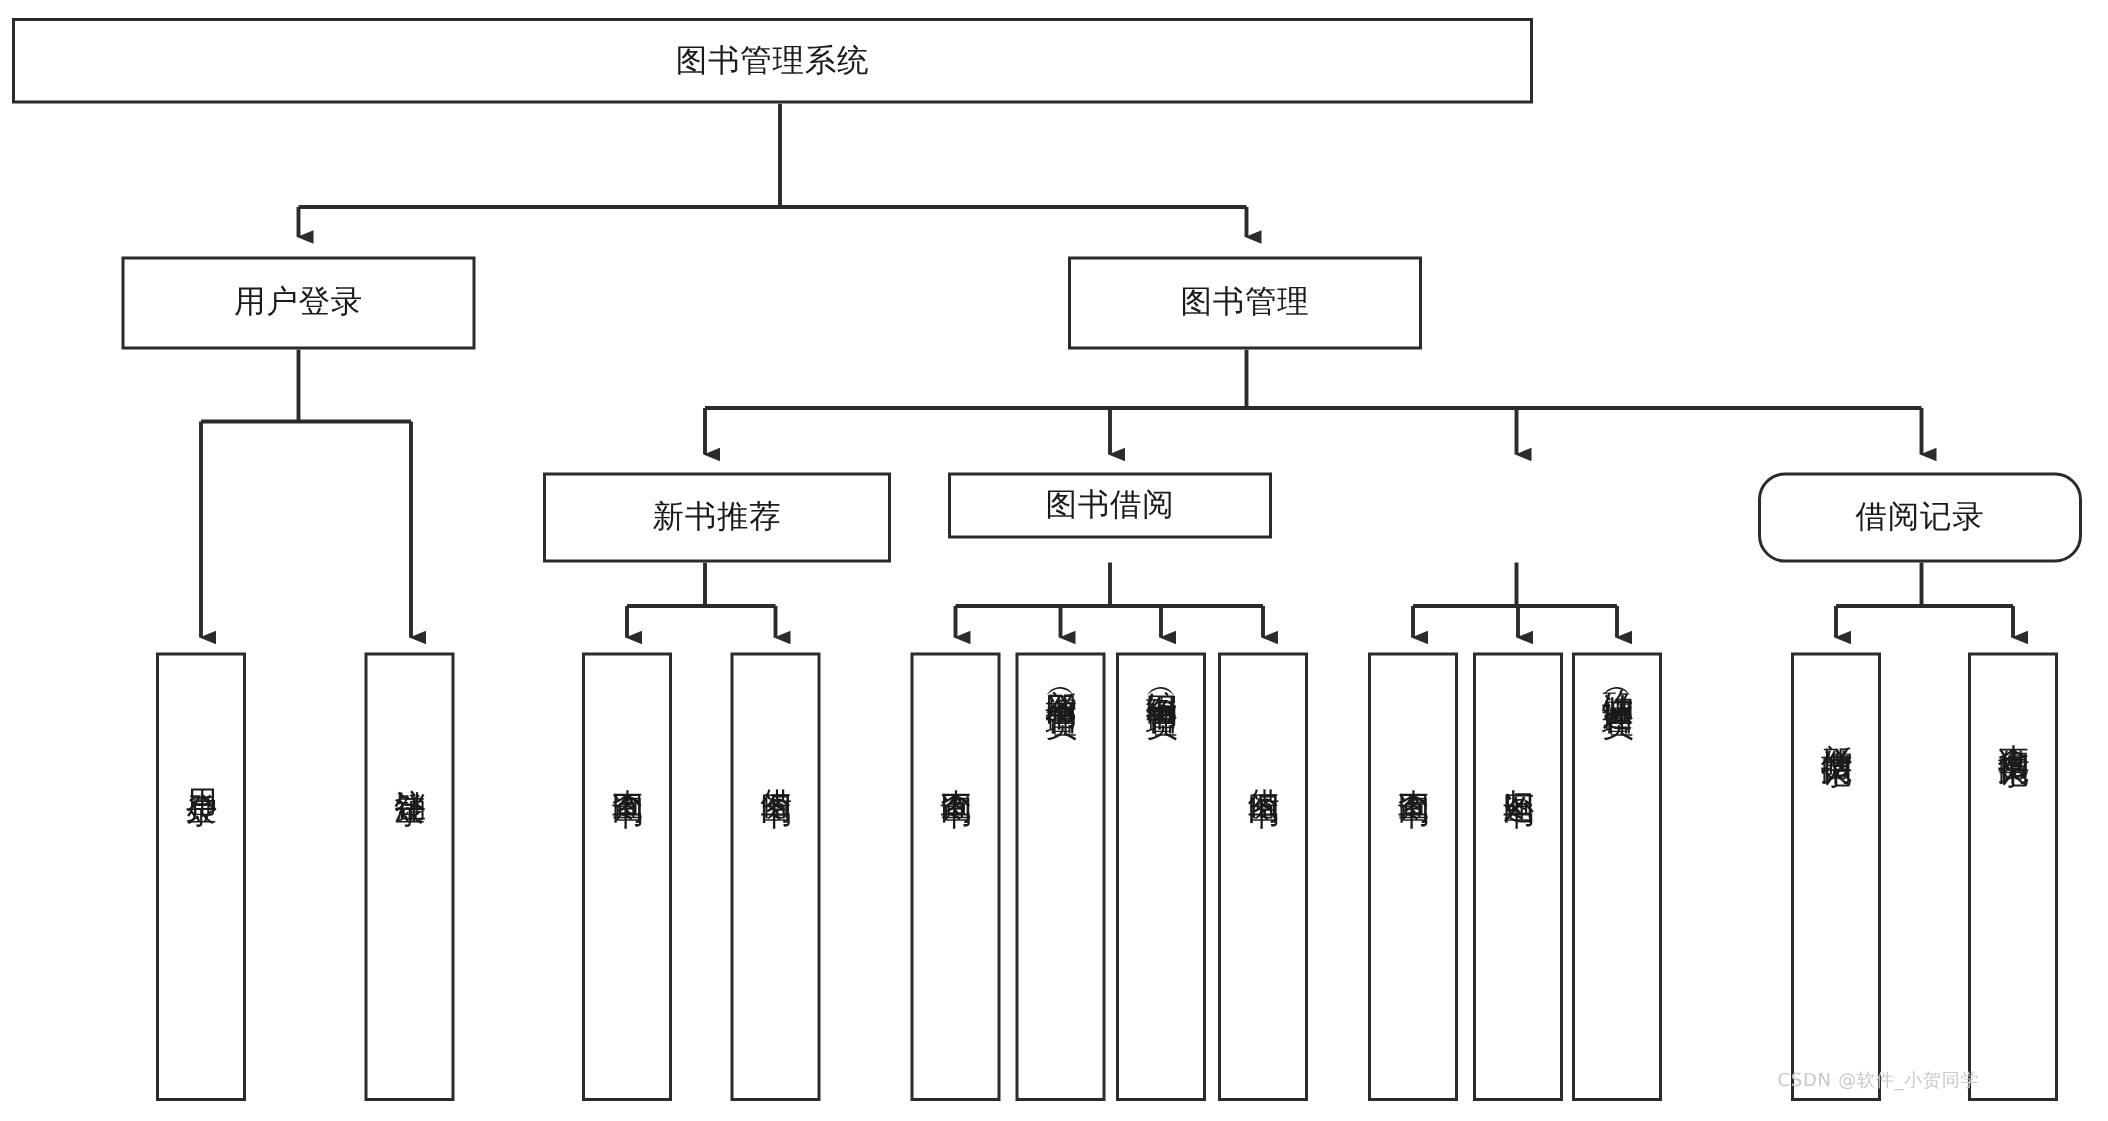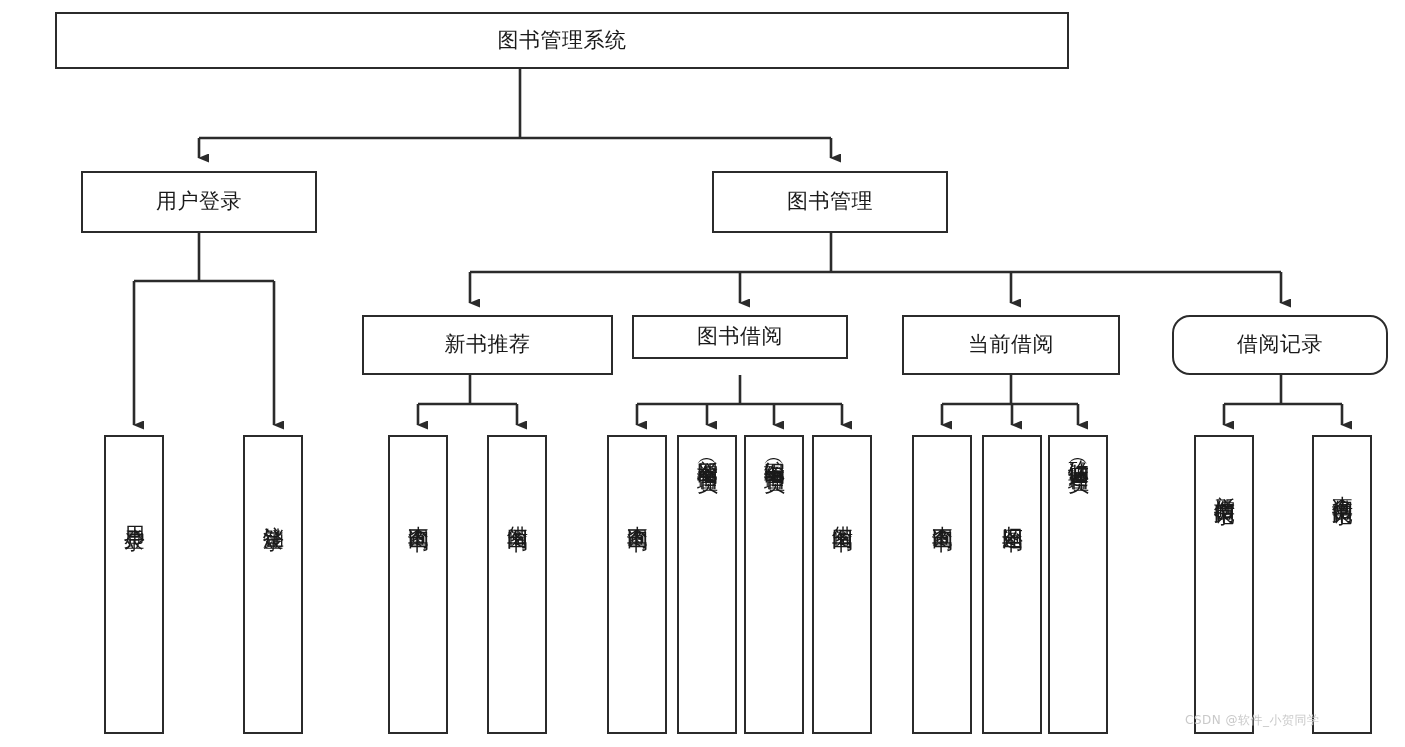--- a/index.html
+++ b/index.html
@@ -128,7 +128,7 @@
     </g>
   </svg>
 
-  <div class="node-box root-node" style="left:8px; top:12px; width:1014px; height:57px;margin-left:47px;">
+  <div class="node-box root-node" style="left:8px; top:12px; width:1014px; height:57px;">
     <span class="node-label-h">图书管理系统</span>
   </div>
 

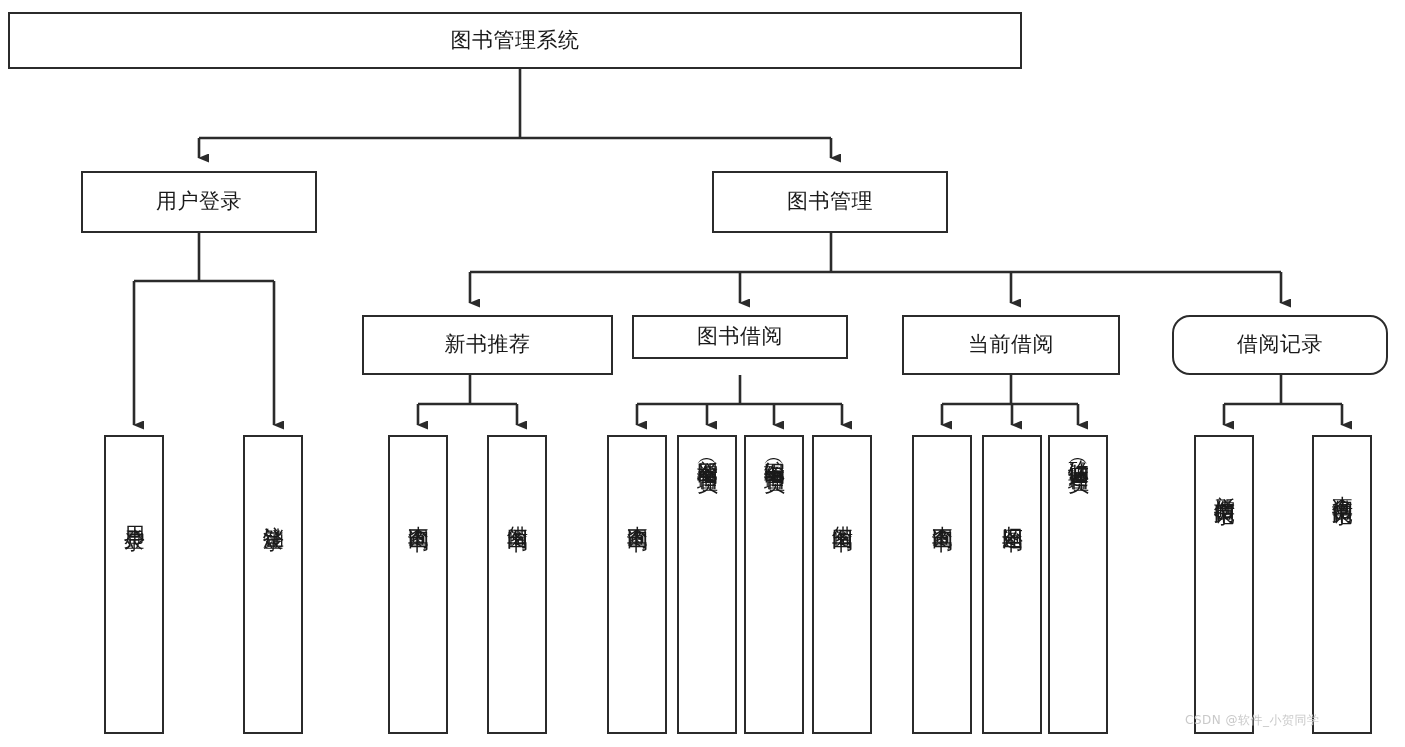--- a/index.html
+++ b/index.html
@@ -139,7 +139,7 @@
     <span class="node-label-h">图书管理</span>
   </div>
 
-  <div class="node-box" style="left:362px; top:315px; width:251px; height:60px;">
+  <div class="node-box" style="left:362px; top:315px; width:232px; height:60px;">
     <span class="node-label-h">新书推荐</span>
   </div>
   <div class="node-box" style="left:632px; top:315px; width:216px; height:44px;">

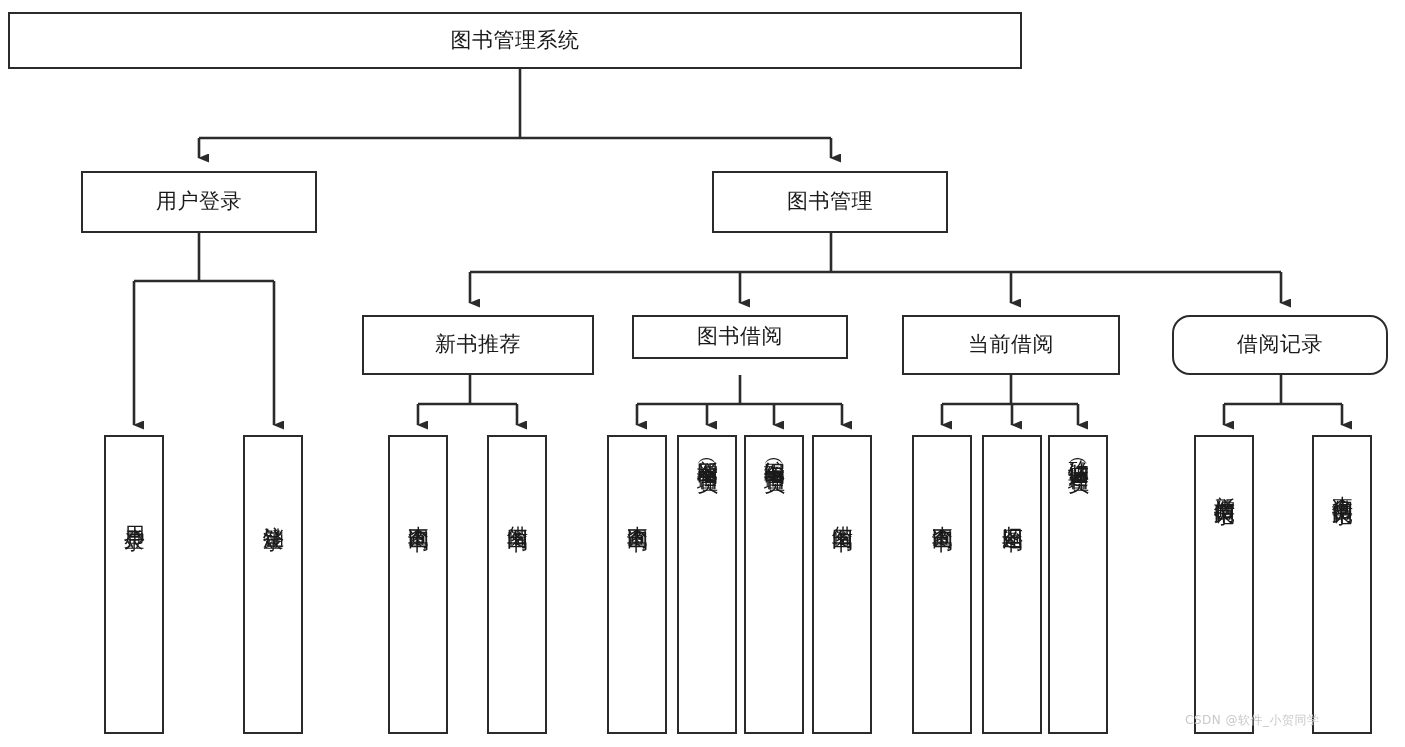--- a/index.html
+++ b/index.html
@@ -145,9 +145,6 @@
   <div class="node-box" style="left:632px; top:315px; width:216px; height:44px;">
     <span class="node-label-h">图书借阅</span>
   </div>
-  <div class="node-box" style="left:902px; top:315px; width:218px; height:60px;">
-    <span class="node-label-h">当前借阅</span>
-  </div>
   <div class="node-box" style="left:1172px; top:315px; width:216px; height:60px;border-radius:18px;">
     <span class="node-label-h">借阅记录</span>
   </div>

